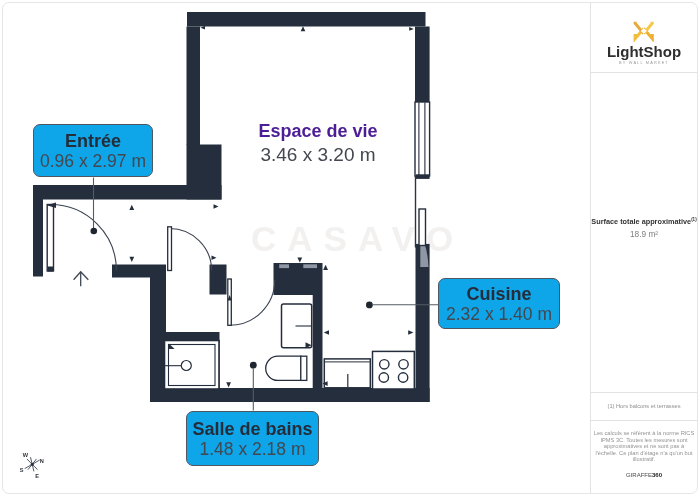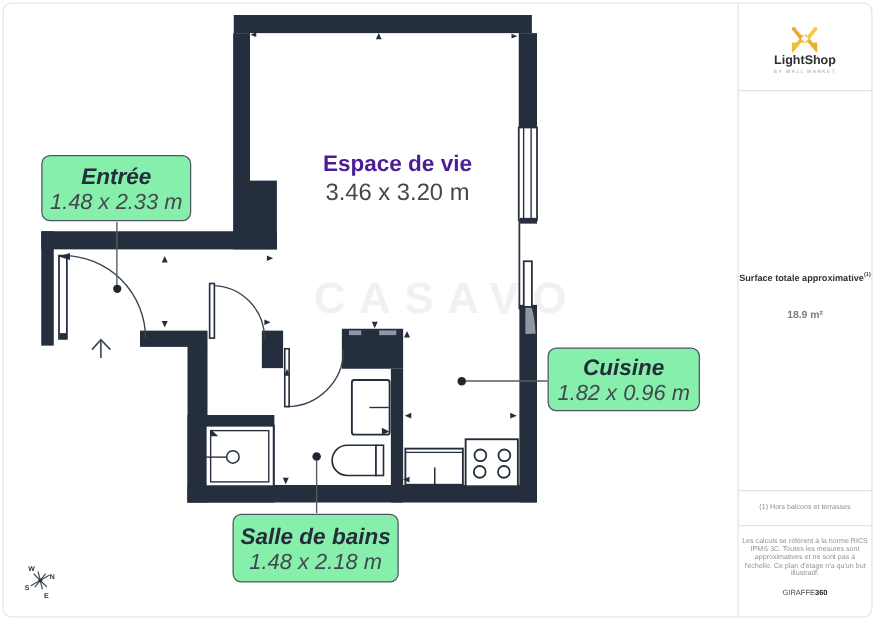--- a/index.html
+++ b/index.html
@@ -236,7 +236,7 @@
       <path d="M49.7,30.9 L52.7,28 L55.7,30.9 L52.7,33.8 Z" fill="#ffffff" stroke="none"></path>
     </g>
   </svg>
-  <div style="margin-top:1px;text-align:center;font-weight:bold;font-size:10px;color:#2f2f2f;">LightShop</div>
+  <div style="margin-top:1px;text-align:center;font-weight:bold;font-size:15px;color:#2f2f2f;">LightShop</div>
   <div style="text-align:center;font-size:3.8px;letter-spacing:1.2px;color:#9a9a9a;margin-top:1px;">BY WALL MARKET</div>
 </div>
 

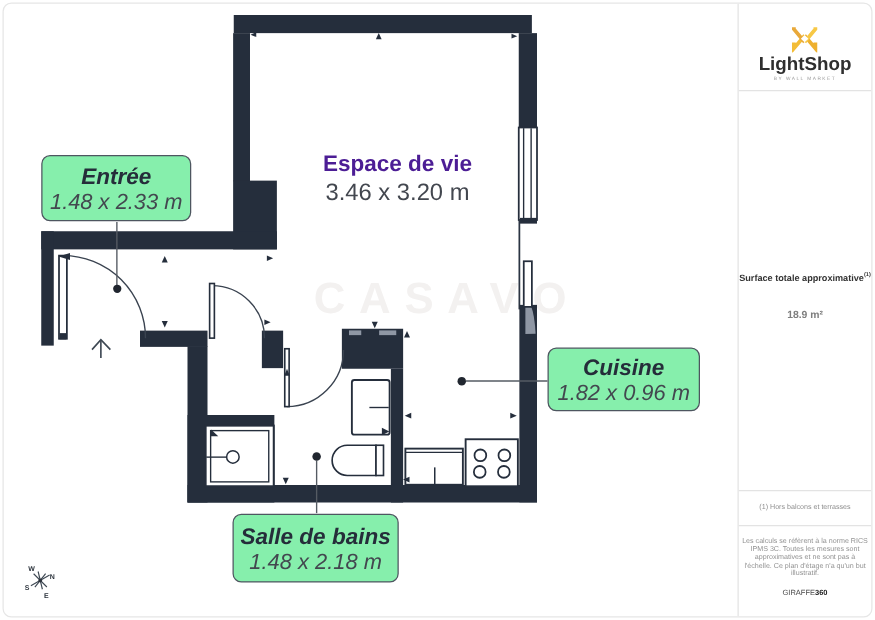--- a/index.html
+++ b/index.html
@@ -5,8 +5,8 @@
   html,body{margin:0;padding:0;background:#fff;}
   #page{position:relative;width:700px;height:496px;background:#ffffff;overflow:hidden;
         font-family:"Liberation Sans",sans-serif;}
-  .lbl{position:absolute;background:#86efac;border:1.5px solid #4e5660;border-radius:7px;
-       text-align:center;box-sizing:border-box;font-style:italic;}
+  .lbl{position:absolute;background:#0ea5e9;border:1.5px solid #4e5660;border-radius:7px;
+       text-align:center;box-sizing:border-box;}
   .lbl .t{font-weight:bold;color:#252d3a;font-size:18px;line-height:20px;}
   .lbl .d{color:#43474f;font-size:17.5px;line-height:20px;}
 </style>

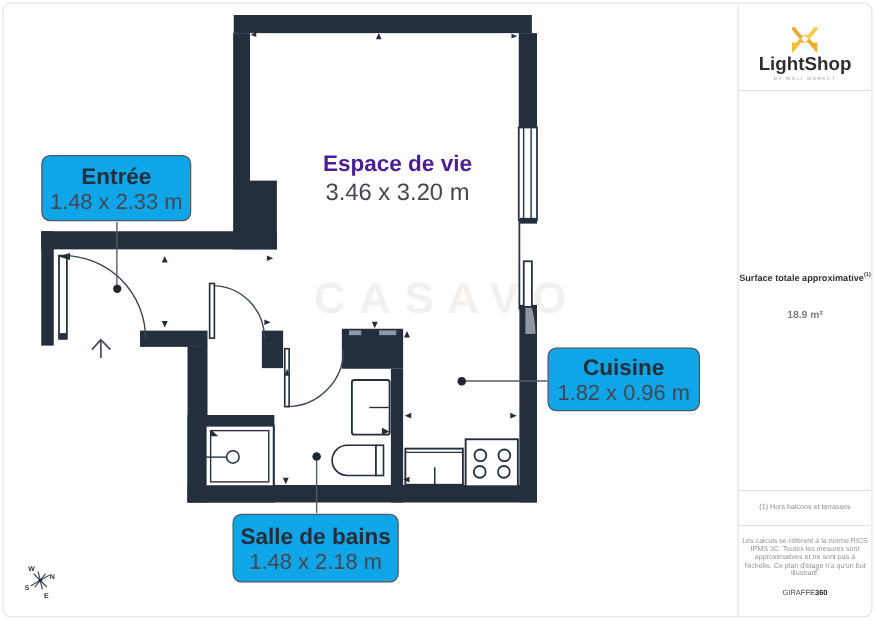--- a/index.html
+++ b/index.html
@@ -211,7 +211,7 @@
 
 <div class="lbl" style="left:33px;top:124px;width:120px;height:53px;">
   <div class="t" style="margin-top:6px;">Entrée</div>
-  <div class="d">1.48 x 2.33 m</div>
+  <div class="d">0.96 x 2.97 m</div>
 </div>
 
 <div class="lbl" style="left:186px;top:411px;width:133px;height:55px;text-align:center;">

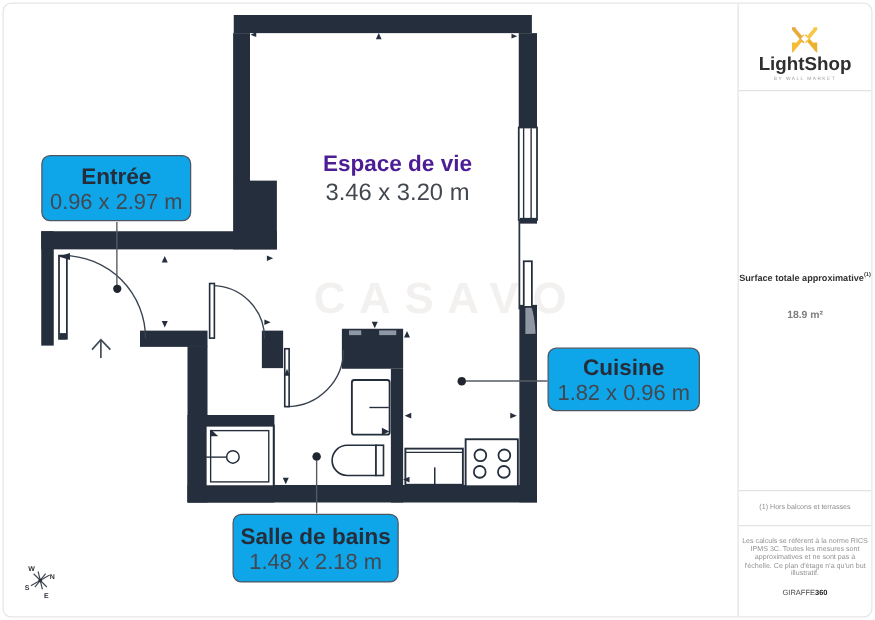--- a/index.html
+++ b/index.html
@@ -244,7 +244,7 @@
 
 <div style="position:absolute;left:591px;top:217px;width:106px;text-align:center;">
   <div style="font-size:7.3px;font-weight:bold;color:#333;white-space:nowrap;">Surface totale approximative<sup style="font-size:4.5px;">(1)</sup></div>
-  <div style="font-size:8.3px;color:#7e7e7e;margin-top:20px;font-weight:bold;">18.9 m²</div>
+  <div style="font-size:8.3px;color:#7e7e7e;margin-top:3px;">18.9 m²</div>
 </div>
 
 <div style="position:absolute;left:591px;top:392px;width:106px;height:1px;background:#e3e3e3;"></div>

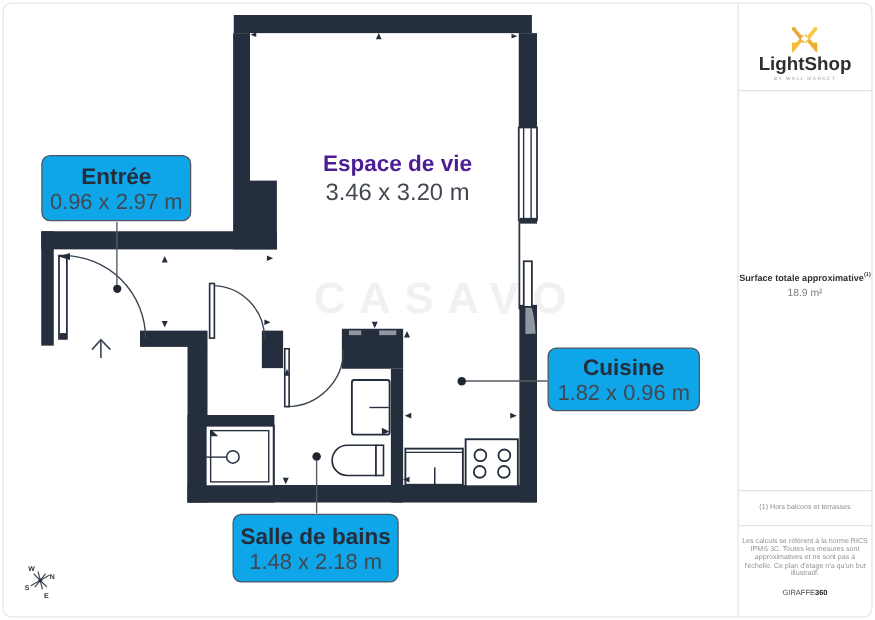--- a/index.html
+++ b/index.html
@@ -221,7 +221,7 @@
 
 <div class="lbl" style="left:438px;top:278px;width:122px;height:51px;">
   <div class="t" style="margin-top:5px;">Cuisine</div>
-  <div class="d">1.82 x 0.96 m</div>
+  <div class="d">2.32 x 1.40 m</div>
 </div>
 
 <div style="position:absolute;left:590px;top:3px;width:1px;height:490px;background:#e3e3e3;"></div>

